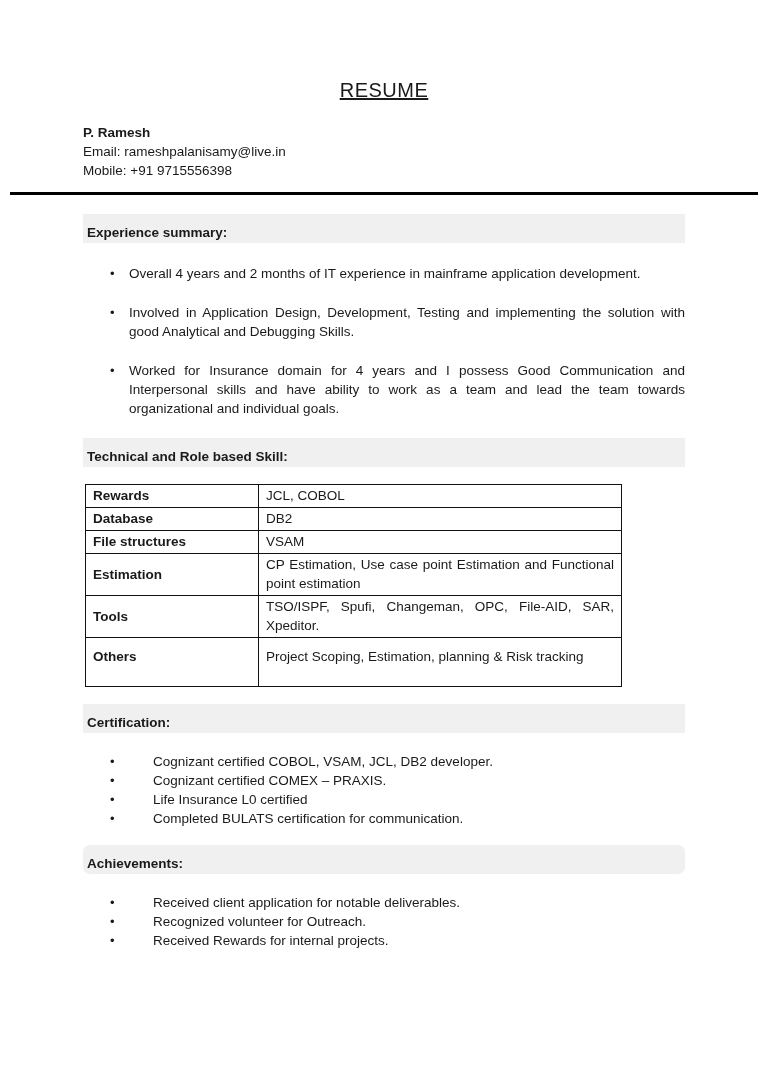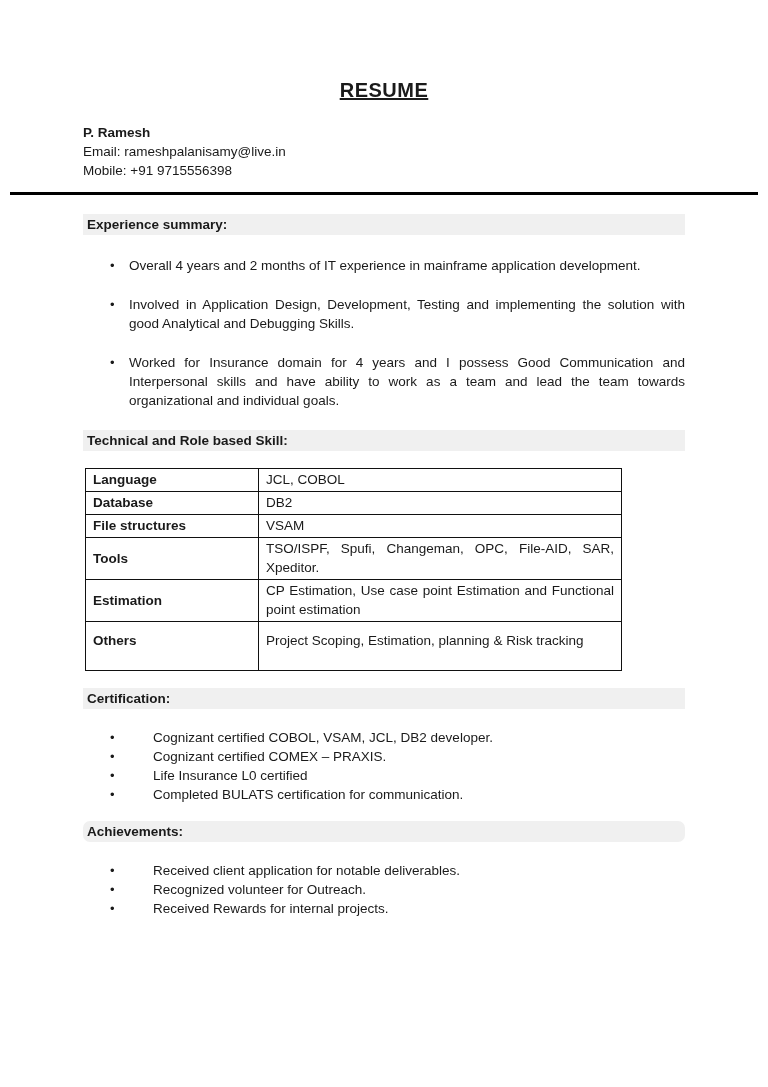--- a/index.html
+++ b/index.html
@@ -20,7 +20,7 @@
     text-align: center;
     font-size: 20px;
     line-height: 24px;
-    font-weight: bold;
+    font-weight: normal;
     text-decoration: underline;
     letter-spacing: 0.5px;
   }

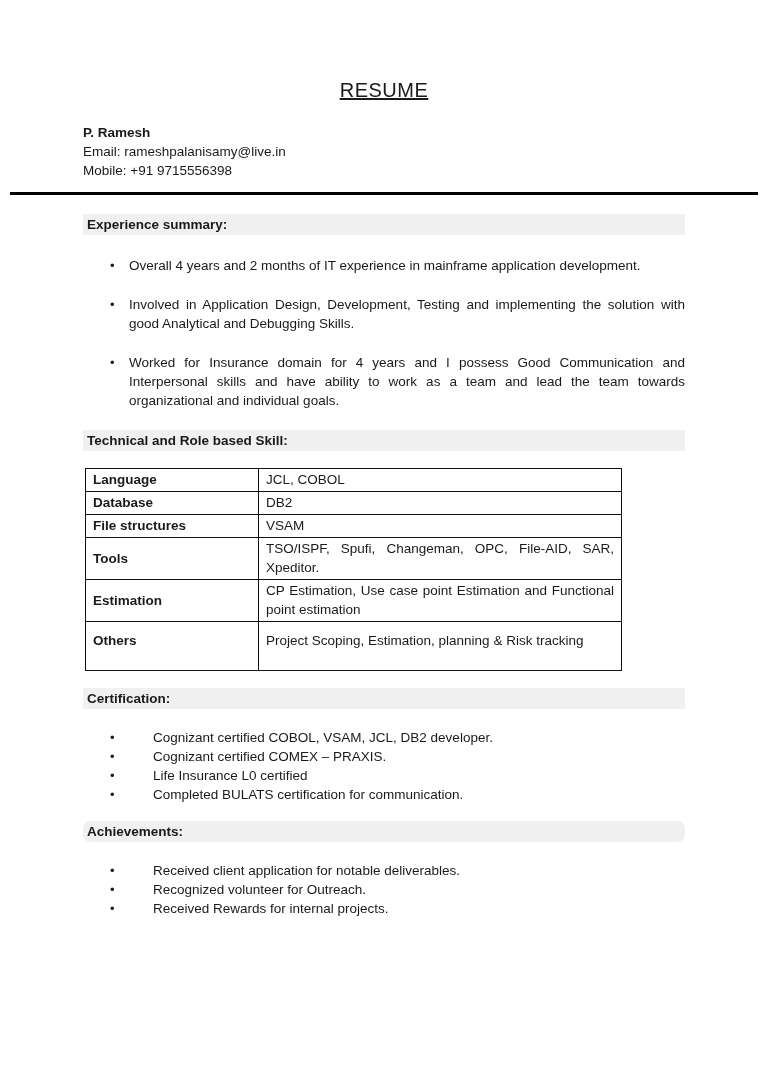--- a/index.html
+++ b/index.html
@@ -41,7 +41,7 @@
     margin-top: 19px;
     background: #f0f0f0;
     font-weight: bold;
-    padding: 2px 4px 2px 4px;
+    padding: 10px 4px 2px 4px;
     line-height: 17px;
   }
 

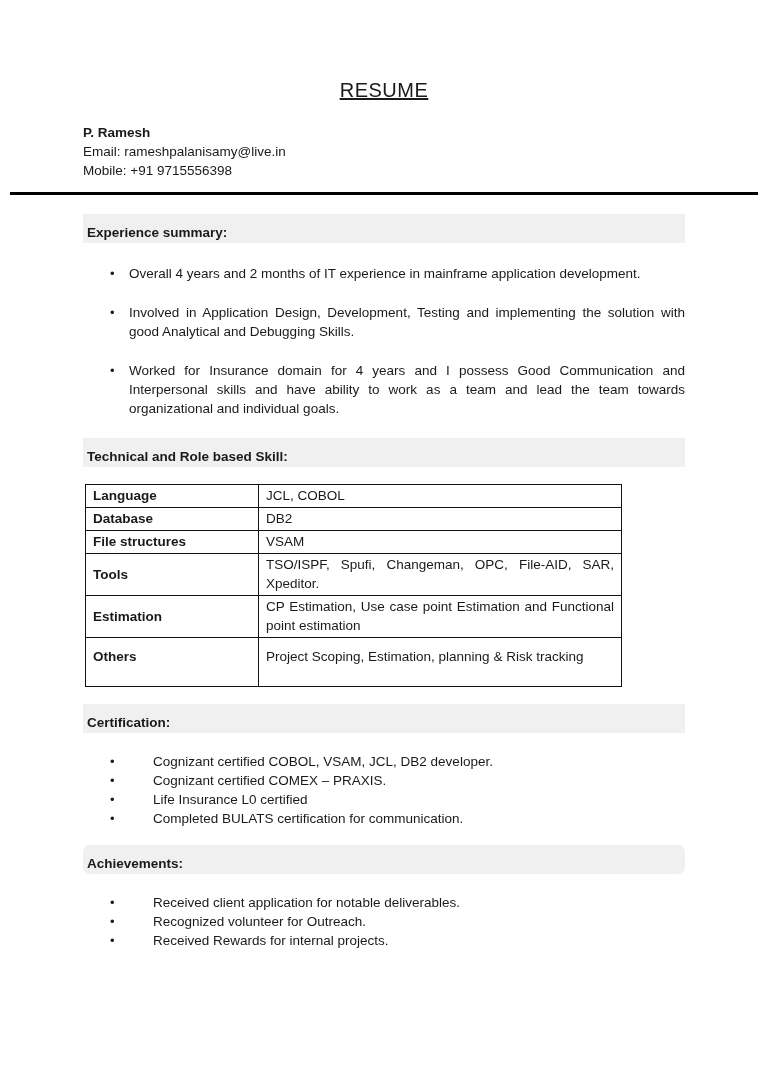--- a/index.html
+++ b/index.html
@@ -115,7 +115,7 @@
     <table class="skills-table">
       <tbody>
         <tr>
-          <td class="label">Language</td>
+          <td class="label">Rewards</td>
           <td>JCL, COBOL</td>
         </tr>
         <tr>

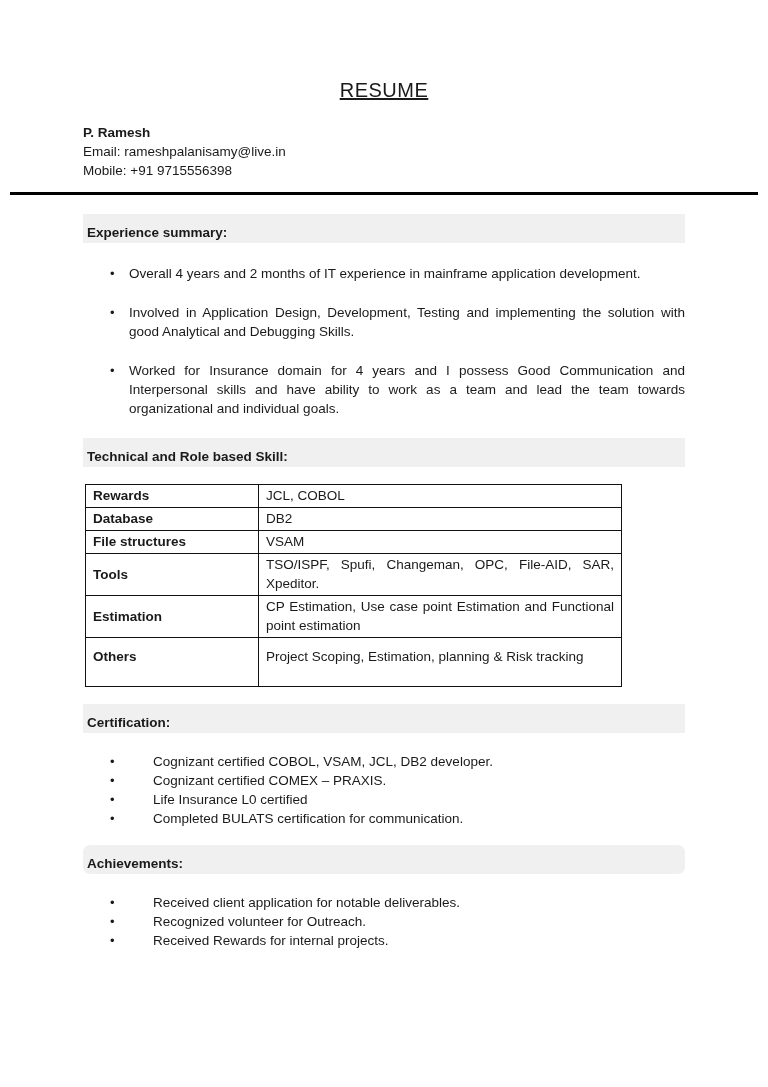--- a/index.html
+++ b/index.html
@@ -127,12 +127,12 @@
           <td>VSAM</td>
         </tr>
         <tr>
+          <td class="label">Estimation</td>
+          <td class="justify">CP Estimation, Use case point Estimation and Functional point estimation</td>
+        </tr>
+        <tr>
           <td class="label">Tools</td>
           <td class="justify">TSO/ISPF, Spufi, Changeman, OPC, File-AID, SAR, Xpeditor.</td>
-        </tr>
-        <tr>
-          <td class="label">Estimation</td>
-          <td class="justify">CP Estimation, Use case point Estimation and Functional point estimation</td>
         </tr>
         <tr class="tall">
           <td class="label">Others</td>

